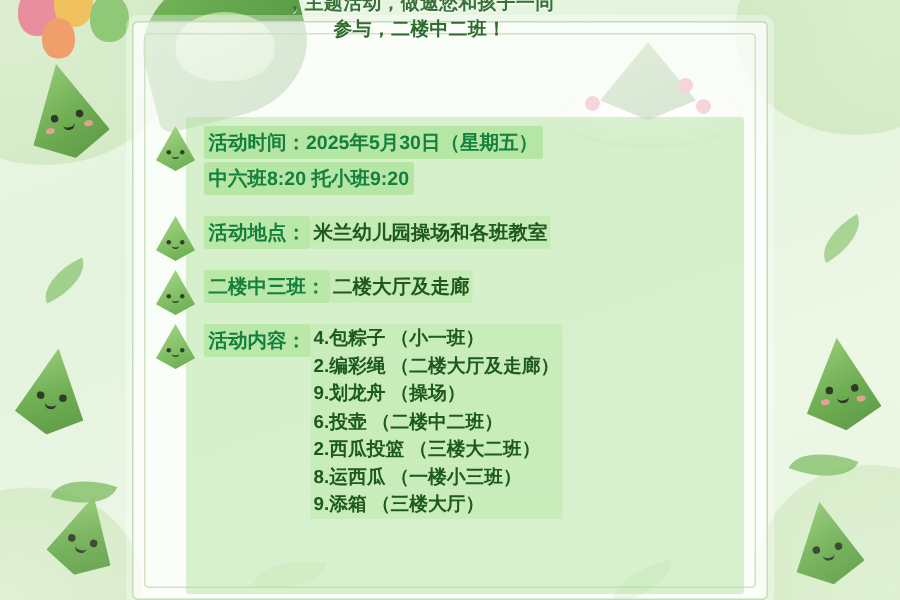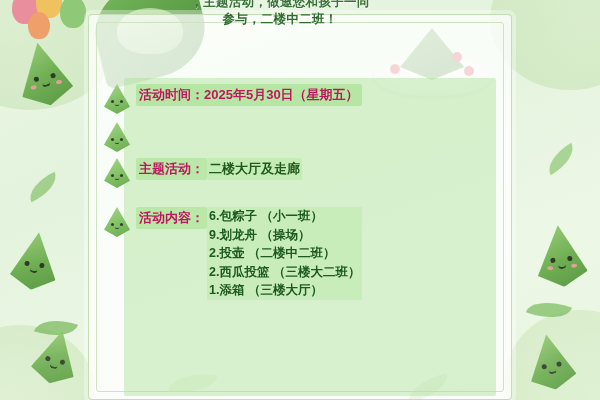--- a/index.html
+++ b/index.html
@@ -210,7 +210,7 @@
   .hl {
     display: inline-block;
     background: #b9e8a9;
-    color: #be185d;
+    color: #15803d;
     font-weight: 700;
     font-size: 13px;
     line-height: 20px;

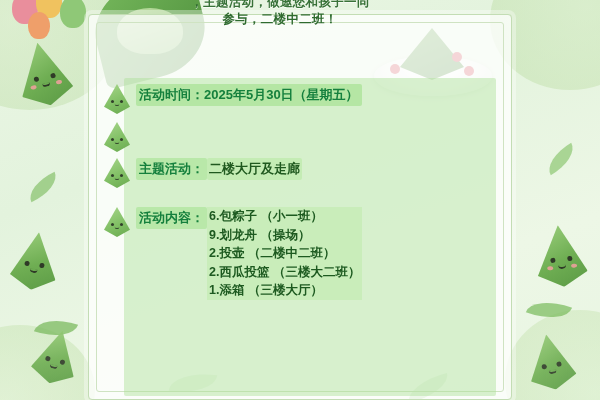--- a/index.html
+++ b/index.html
@@ -369,6 +369,7 @@
       </div>
       <div class="row-body time-block">
         <span class="ln"><span class="hl">活动时间：2025年5月30日（星期五）</span></span>
+        <span class="ln"><span class="hl">中六班8:20   托小班9:20</span></span>
       </div>
     </div>
 

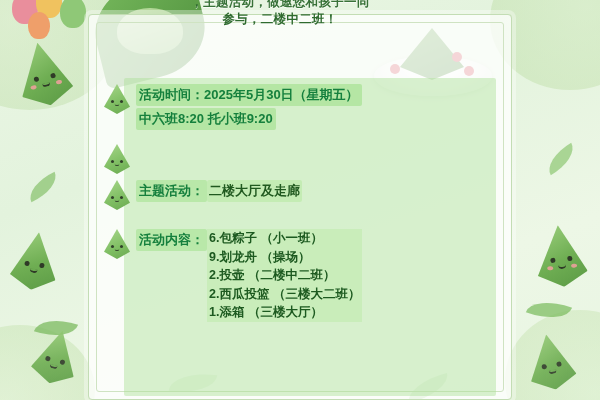--- a/index.html
+++ b/index.html
@@ -381,6 +381,9 @@
             <span class="mo"></span>
           </div>
       </div>
+      <div class="row-body">
+        <span class="hl">活动地点：</span><span class="row-text">米兰幼儿园操场和各班教室</span>
+      </div>
     </div>
 
     <div class="row" style="margin-top:12px;">

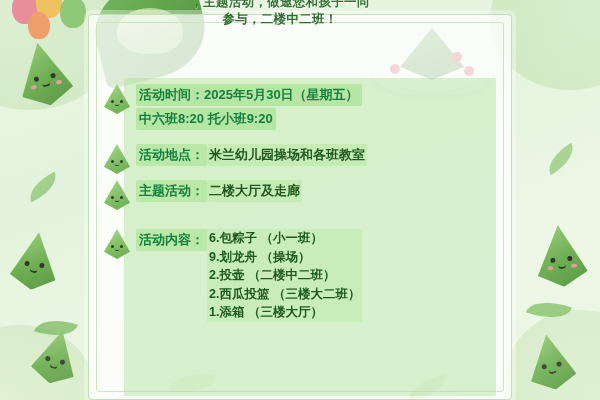--- a/index.html
+++ b/index.html
@@ -395,7 +395,7 @@
           </div>
       </div>
       <div class="row-body">
-        <span class="hl">主题活动：</span><span class="row-text">二楼大厅及走廊</span>
+        <span class="hl">二楼中三班：</span><span class="row-text">二楼大厅及走廊</span>
       </div>
     </div>
 

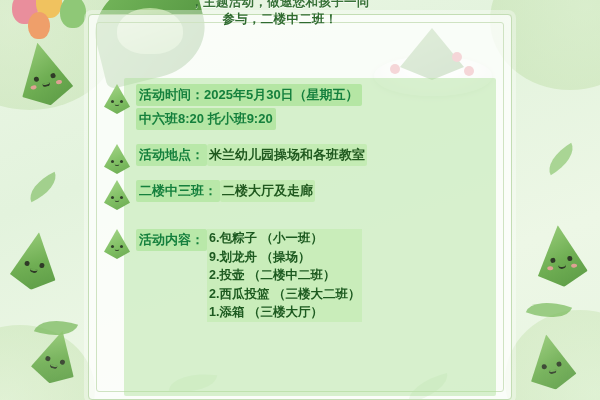--- a/index.html
+++ b/index.html
@@ -399,7 +399,7 @@
       </div>
     </div>
 
-    <div class="row content-row" style="margin-top:25px;text-decoration:underline;">
+    <div class="row content-row" style="margin-top:12px;text-decoration:underline;">
       <div class="row-badge">
         <div class="zb">
             <span class="eye l"></span>

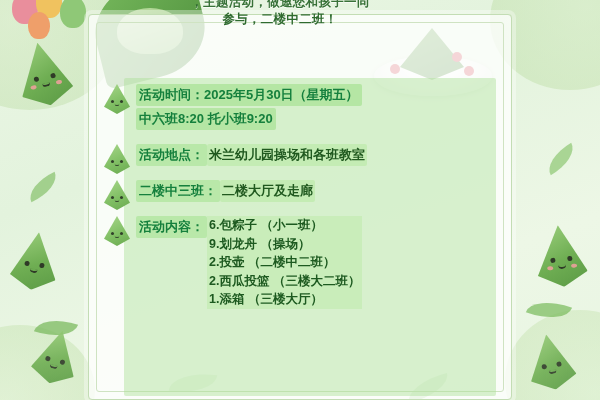--- a/index.html
+++ b/index.html
@@ -409,7 +409,7 @@
       </div>
       <div class="row-body">
         <span class="hl label">活动内容：</span><ul class="act-list">
-          <li>6.包粽子 （小一班）</li>
+          <li>4.包粽子 （小一班）</li>
           <li>9.划龙舟 （操场）</li>
           <li>2.投壶 （二楼中二班）</li>
           <li>2.西瓜投篮 （三楼大二班）</li>

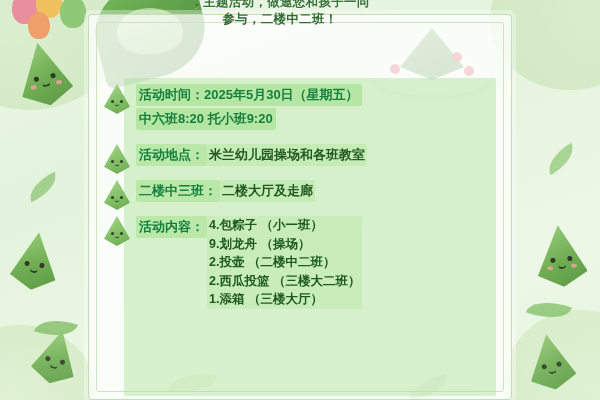--- a/index.html
+++ b/index.html
@@ -410,6 +410,7 @@
       <div class="row-body">
         <span class="hl label">活动内容：</span><ul class="act-list">
           <li>4.包粽子 （小一班）</li>
+          <li>2.编彩绳 （二楼大厅及走廊）</li>
           <li>9.划龙舟 （操场）</li>
           <li>2.投壶 （二楼中二班）</li>
           <li>2.西瓜投篮 （三楼大二班）</li>

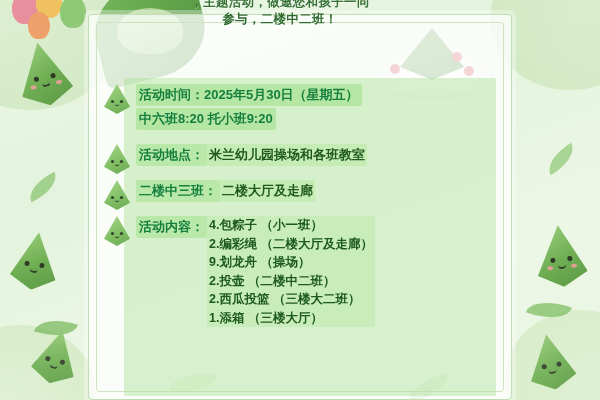--- a/index.html
+++ b/index.html
@@ -412,7 +412,7 @@
           <li>4.包粽子 （小一班）</li>
           <li>2.编彩绳 （二楼大厅及走廊）</li>
           <li>9.划龙舟 （操场）</li>
-          <li>2.投壶 （二楼中二班）</li>
+          <li>6.投壶 （二楼中二班）</li>
           <li>2.西瓜投篮 （三楼大二班）</li>
           <li>1.添箱 （三楼大厅）</li>
         </ul>

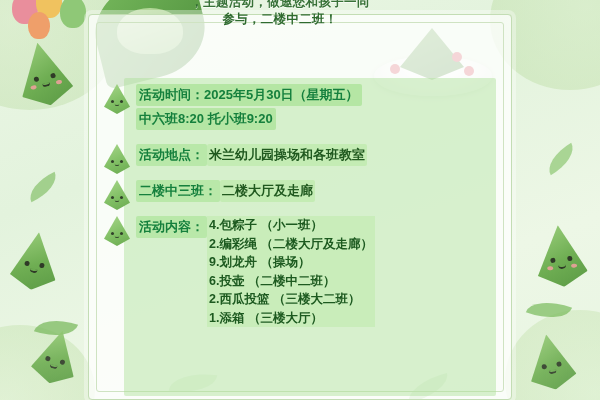--- a/index.html
+++ b/index.html
@@ -414,6 +414,7 @@
           <li>9.划龙舟 （操场）</li>
           <li>6.投壶 （二楼中二班）</li>
           <li>2.西瓜投篮 （三楼大二班）</li>
+          <li>8.运西瓜 （一楼小三班）</li>
           <li>1.添箱 （三楼大厅）</li>
         </ul>
       </div>

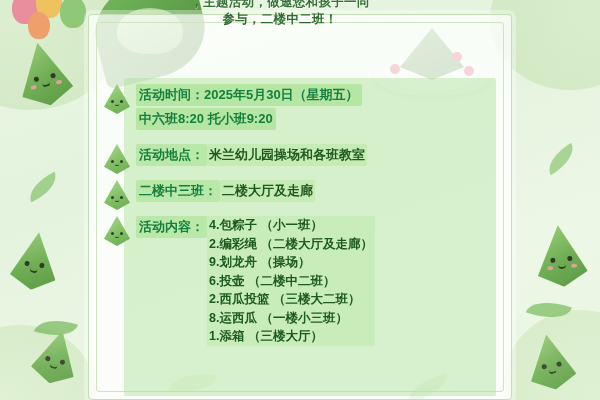--- a/index.html
+++ b/index.html
@@ -415,7 +415,7 @@
           <li>6.投壶 （二楼中二班）</li>
           <li>2.西瓜投篮 （三楼大二班）</li>
           <li>8.运西瓜 （一楼小三班）</li>
-          <li>1.添箱 （三楼大厅）</li>
+          <li>9.添箱 （三楼大厅）</li>
         </ul>
       </div>
     </div>

